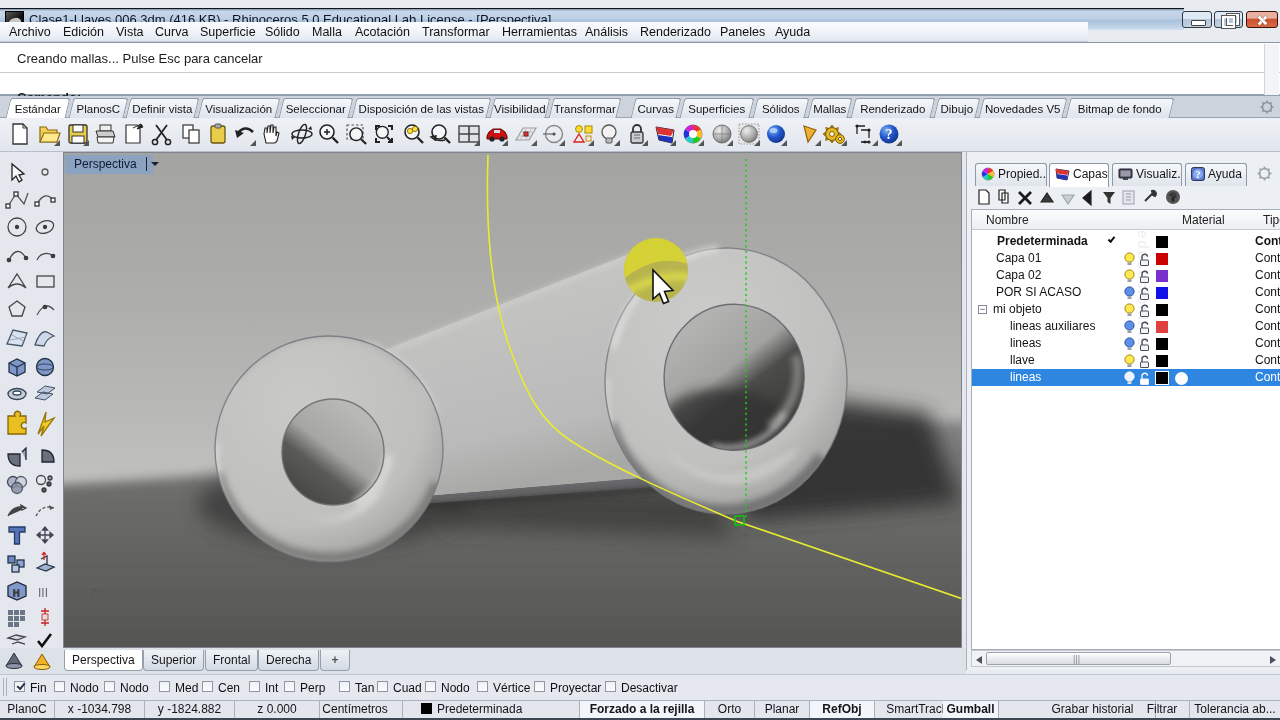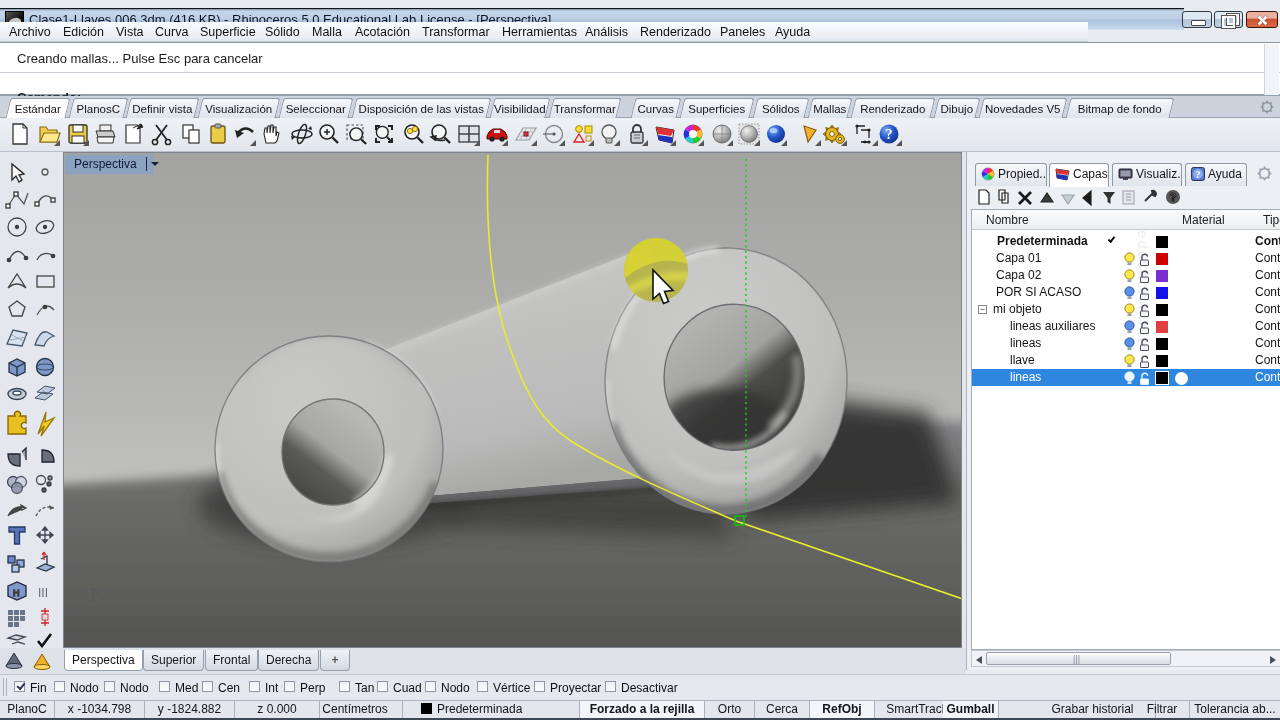--- a/index.html
+++ b/index.html
@@ -924,7 +924,7 @@
     <div class="cell" style="left:415px;width:165px;text-align:left"><span style="display:inline-block;width:11px;height:11px;background:#000;vertical-align:-1px;margin:0 5px 0 6px"></span>Predeterminada</div>
     <div class="cell on" style="left:580px;width:125px">Forzado a la rejilla</div>
     <div class="cell" style="left:705px;width:50px">Orto</div>
-    <div class="cell" style="left:755px;width:55px">Cerca</div>
+    <div class="cell" style="left:755px;width:55px">Planar</div>
     <div class="cell on" style="left:810px;width:65px">RefObj</div>
     <div class="cell" style="left:875px;width:85px">SmartTrack</div>
     <div class="cell on" style="left:943px;width:56px">Gumball</div>

